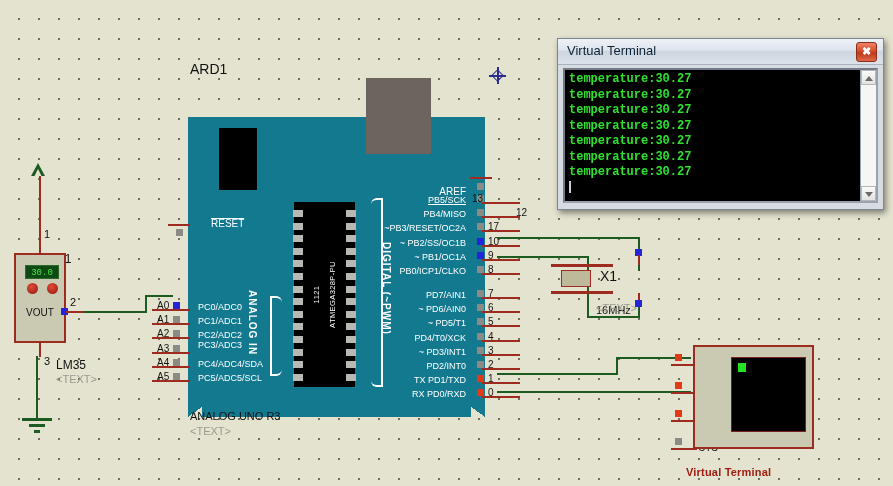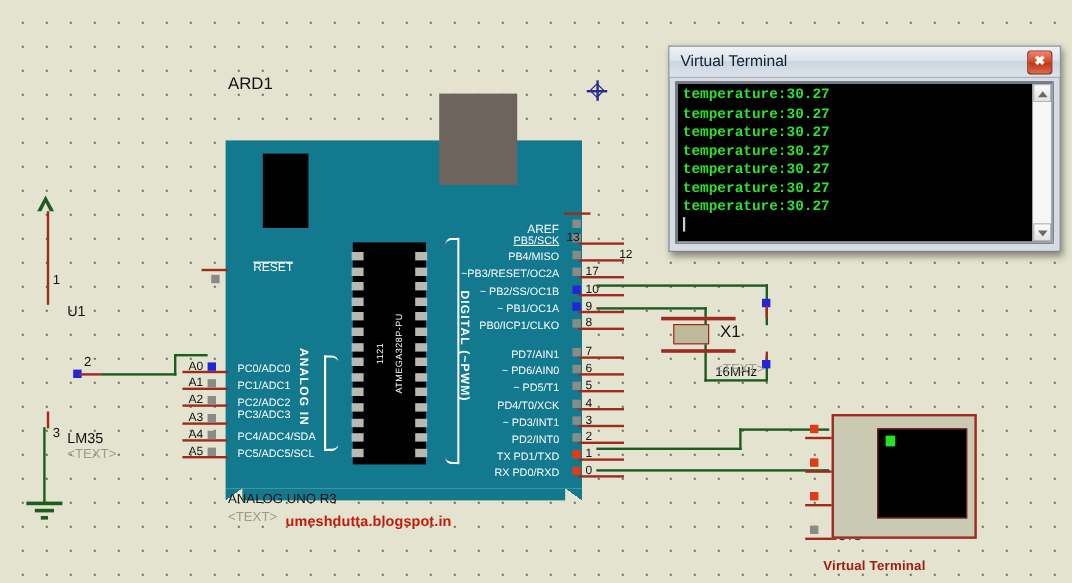--- a/index.html
+++ b/index.html
@@ -210,6 +210,12 @@
   <div class="schtext" style="left:44px;top:228px;font-size:11px;">1</div>
   <div class="schtext" style="left:56px;top:252px;">U1</div>
 
+  <div id="lm35">
+    <div id="lm35lcd">30.0</div>
+    <div class="lmbtn" style="left:11px;top:28px;"></div>
+    <div class="lmbtn" style="left:31px;top:28px;"></div>
+    <div id="lm35vout">VOUT</div>
+  </div>
 
   <div class="pinbox pin-blue" style="left:61px;top:308px;"></div>
   <div class="wirered abs" style="left:66px;top:311px;width:18px;height:2px;"></div>

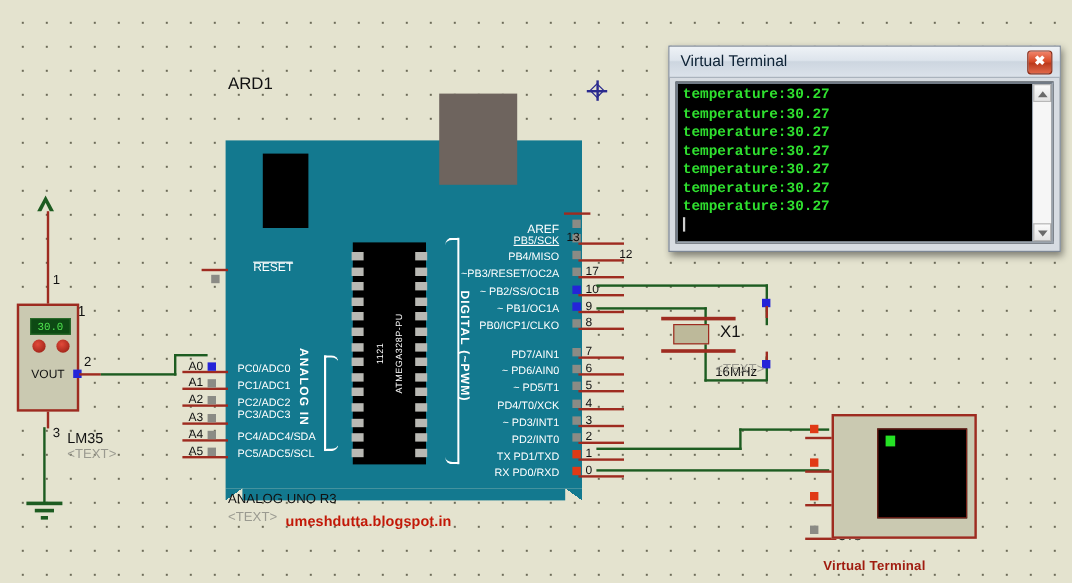--- a/index.html
+++ b/index.html
@@ -380,7 +380,6 @@
 
   <div class="schtext" style="left:190px;top:410px;font-size:11px;">ANALOG UNO R3</div>
   <div class="schtext gray" style="left:190px;top:425px;">&lt;TEXT&gt;</div>
-  <div id="watermark">umeshdutta.blogspot.in</div>
 
   <div class="wire" style="left:497px;top:237px;width:143px;height:2px;"></div>
   <div class="wire" style="left:638px;top:237px;width:2px;height:34px;"></div>

